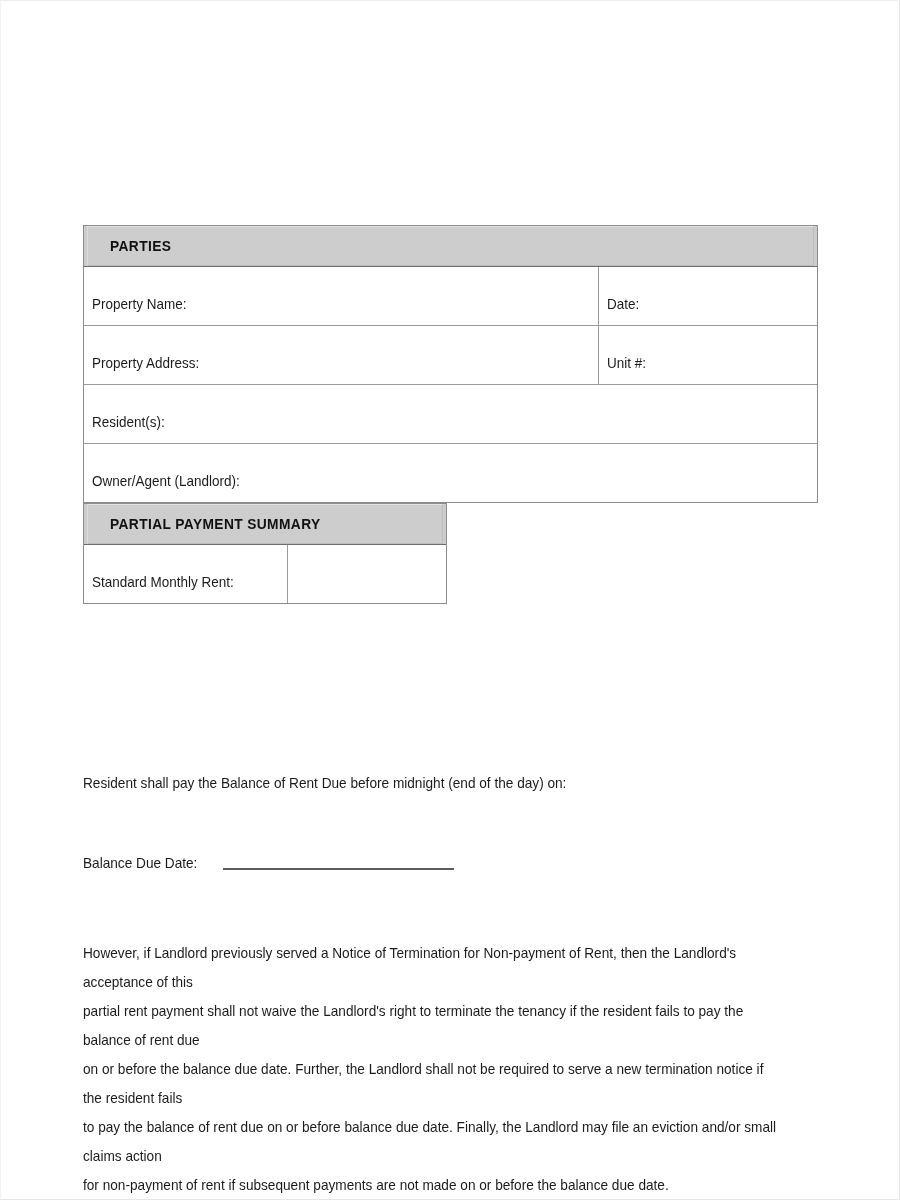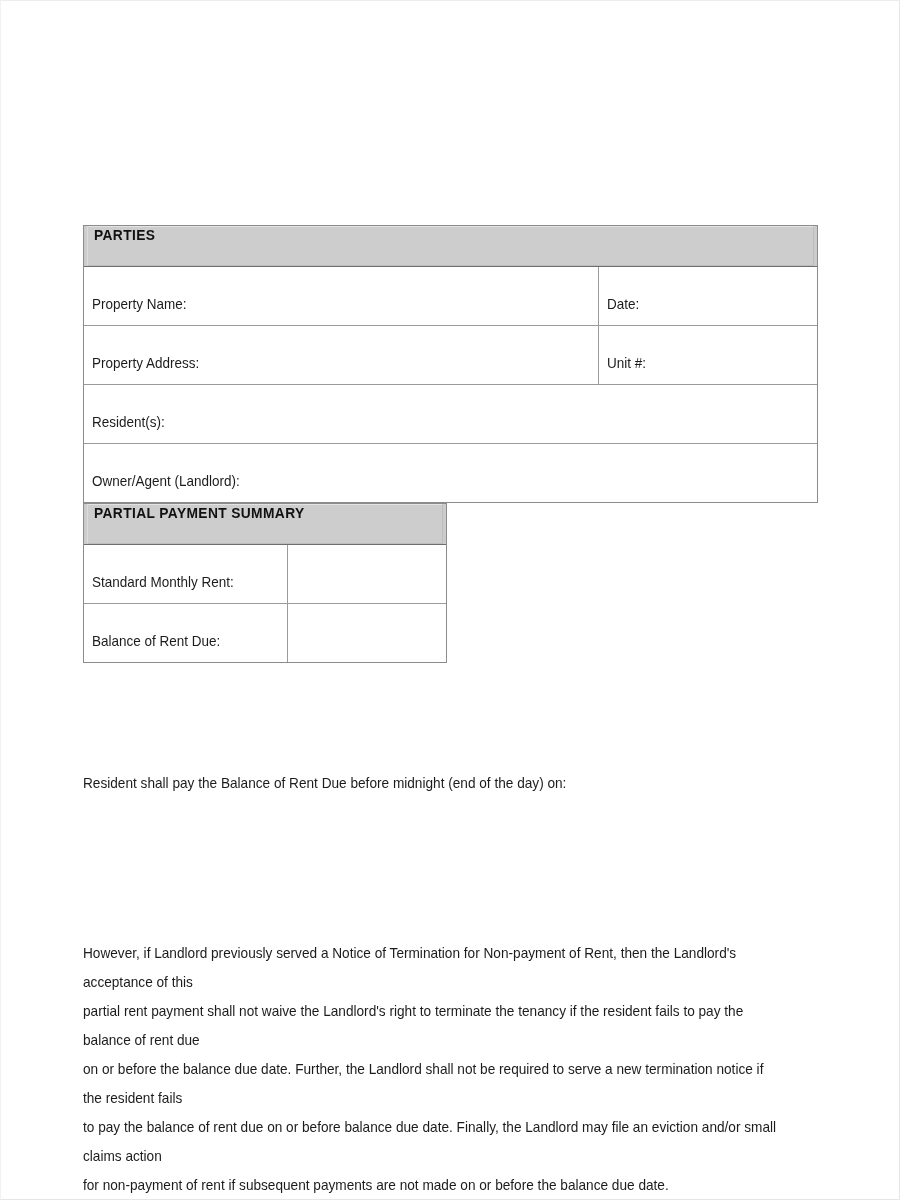--- a/index.html
+++ b/index.html
@@ -105,8 +105,8 @@
     border-right: 1px solid #bdbdbd;
     border-bottom: 1px solid #bdbdbd;
     display: flex;
-    align-items: flex-start;
-    padding-left: 6px;
+    align-items: center;
+    padding-left: 22px;
     background: #cdcdcd;
   }
   .header-text {

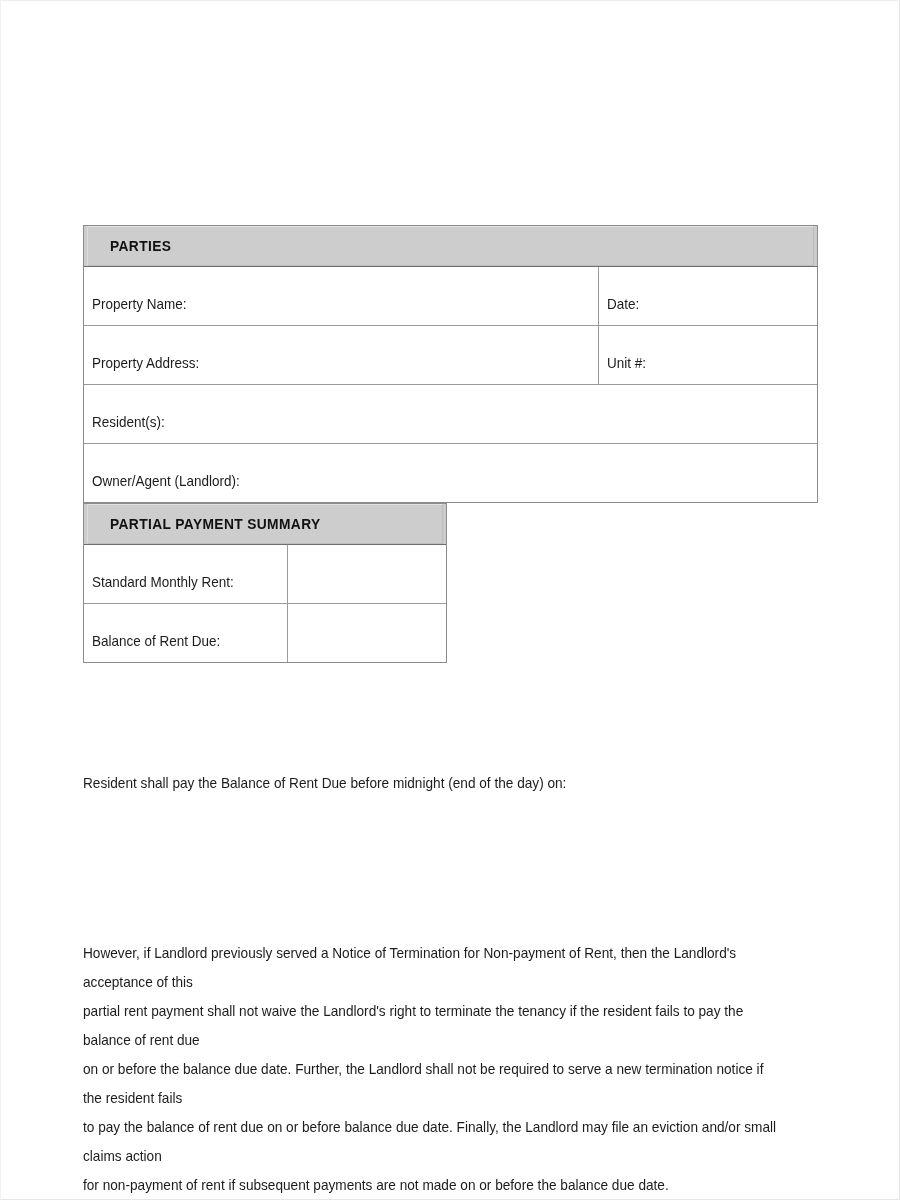--- a/index.html
+++ b/index.html
@@ -256,12 +256,6 @@
         </td>
         <td class="value-cell"></td>
       </tr>
-      <tr>
-        <td>
-          <span class="cell-label">Balance of Rent Due:</span>
-        </td>
-        <td class="value-cell"></td>
-      </tr>
     </tbody>
   </table>
 

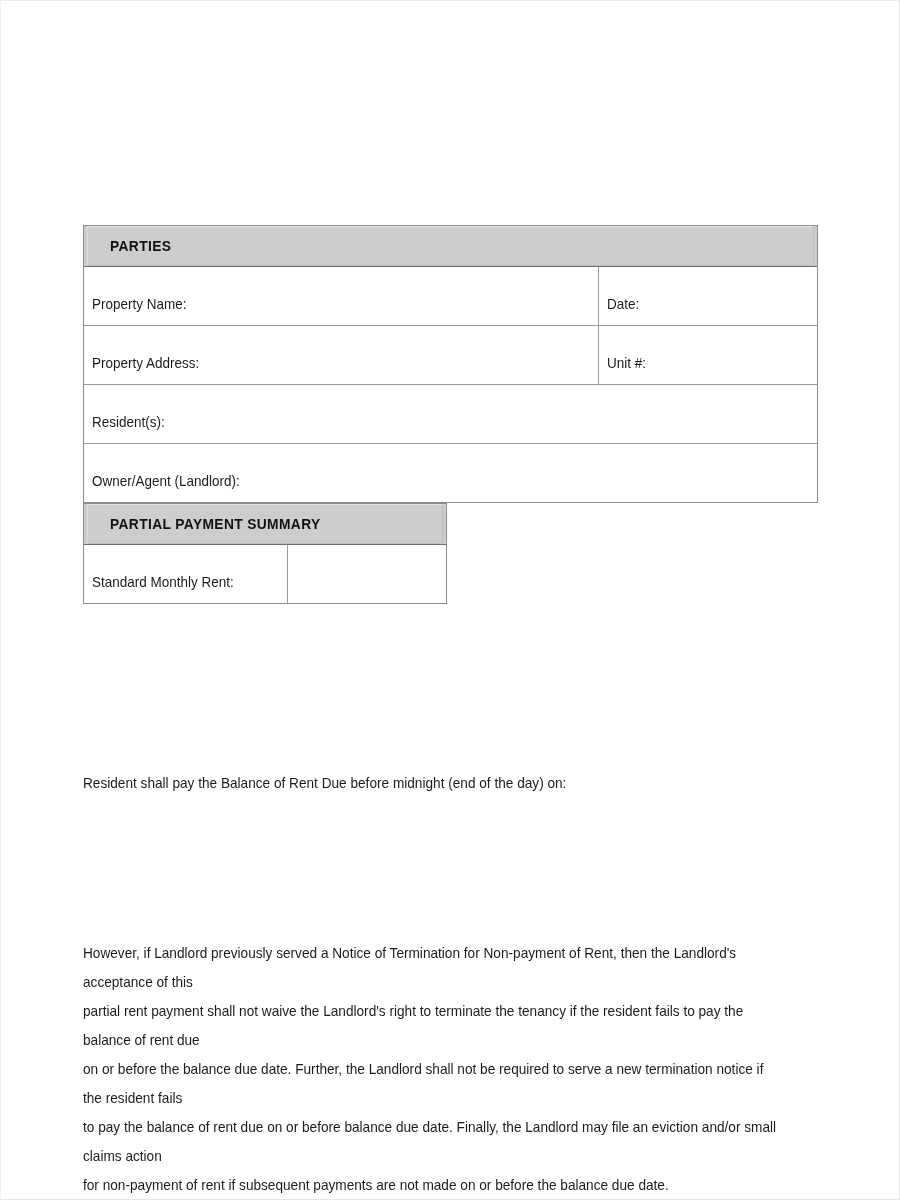--- a/index.html
+++ b/index.html
@@ -261,6 +261,10 @@
 
   <div class="body-text" id="payment-deadline-line">Resident shall pay the Balance of Rent Due before midnight (end of the day) on:</div>
 
+  <div id="balance-due-row">
+    <span class="bd-label">Balance Due Date:</span>
+    <span class="fill-line"></span>
+  </div>
 
   <div class="body-text" id="disclaimer-paragraph">
     <span>However, if Landlord previously served a Notice of Termination for Non-payment of Rent, then the Landlord's acceptance of this</span>

